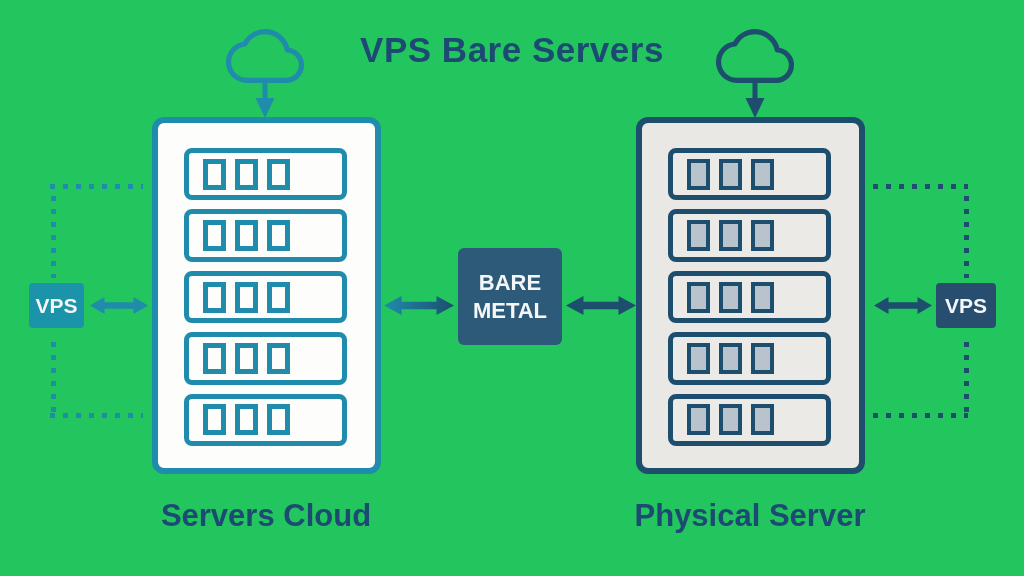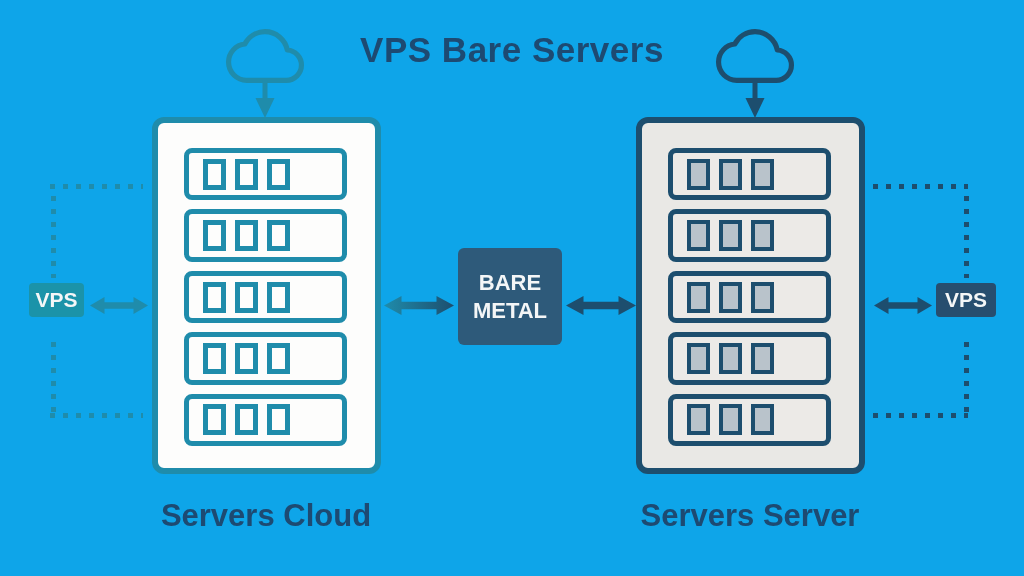--- a/index.html
+++ b/index.html
@@ -5,7 +5,7 @@
   html,body{margin:0;padding:0;background:#ffffff;}
   .stage{
     position:relative;width:1024px;height:576px;overflow:hidden;
-    background:#0ea5e9;
+    background:#22c55e;
     font-family:"Liberation Sans", "DejaVu Sans", sans-serif;
   }
   .title{

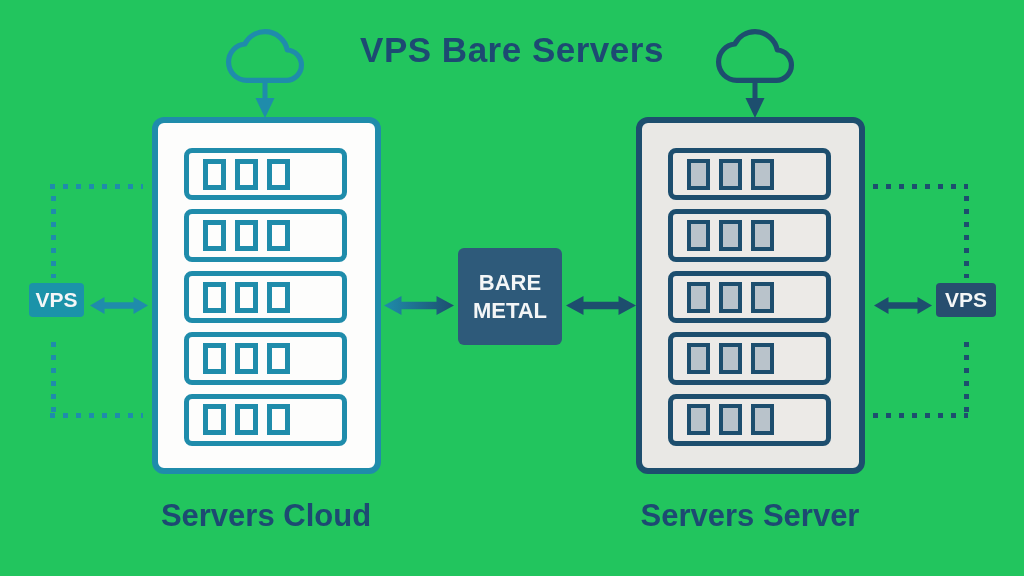--- a/index.html
+++ b/index.html
@@ -30,7 +30,7 @@
   .caption-left{left:121px;}
   .caption-right{left:605px;}
   
-  .vps{position:absolute;top:283px;height:34px;border-radius:4px;color:#f4f6f7;
+  .vps{position:absolute;top:283px;height:45px;border-radius:4px;color:#f4f6f7;
        display:flex;align-items:center;justify-content:center;font-size:21px;font-weight:bold;}
   .vps-left{left:29px;width:55px;background:#1b93a9;}
   .vps-right{left:936px;width:60px;background:#274e6f;}

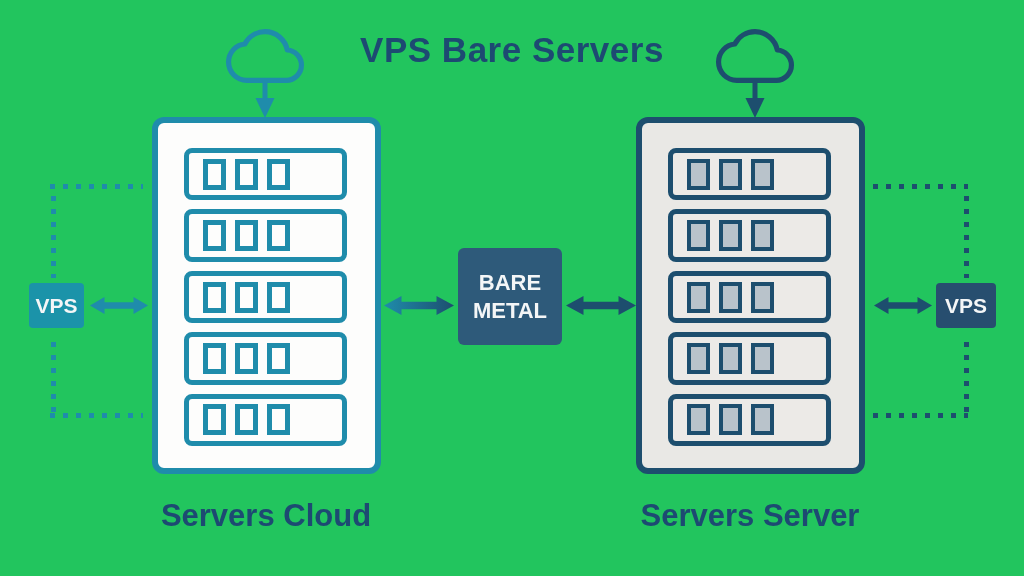--- a/index.html
+++ b/index.html
@@ -173,7 +173,7 @@
   </span>
 
   <div class="caption caption-left">Servers Cloud</div>
-  <div class="caption caption-right">Servers Server</div>
+  <div class="caption caption-right">Physical Server</div>
 
 </div>
 

